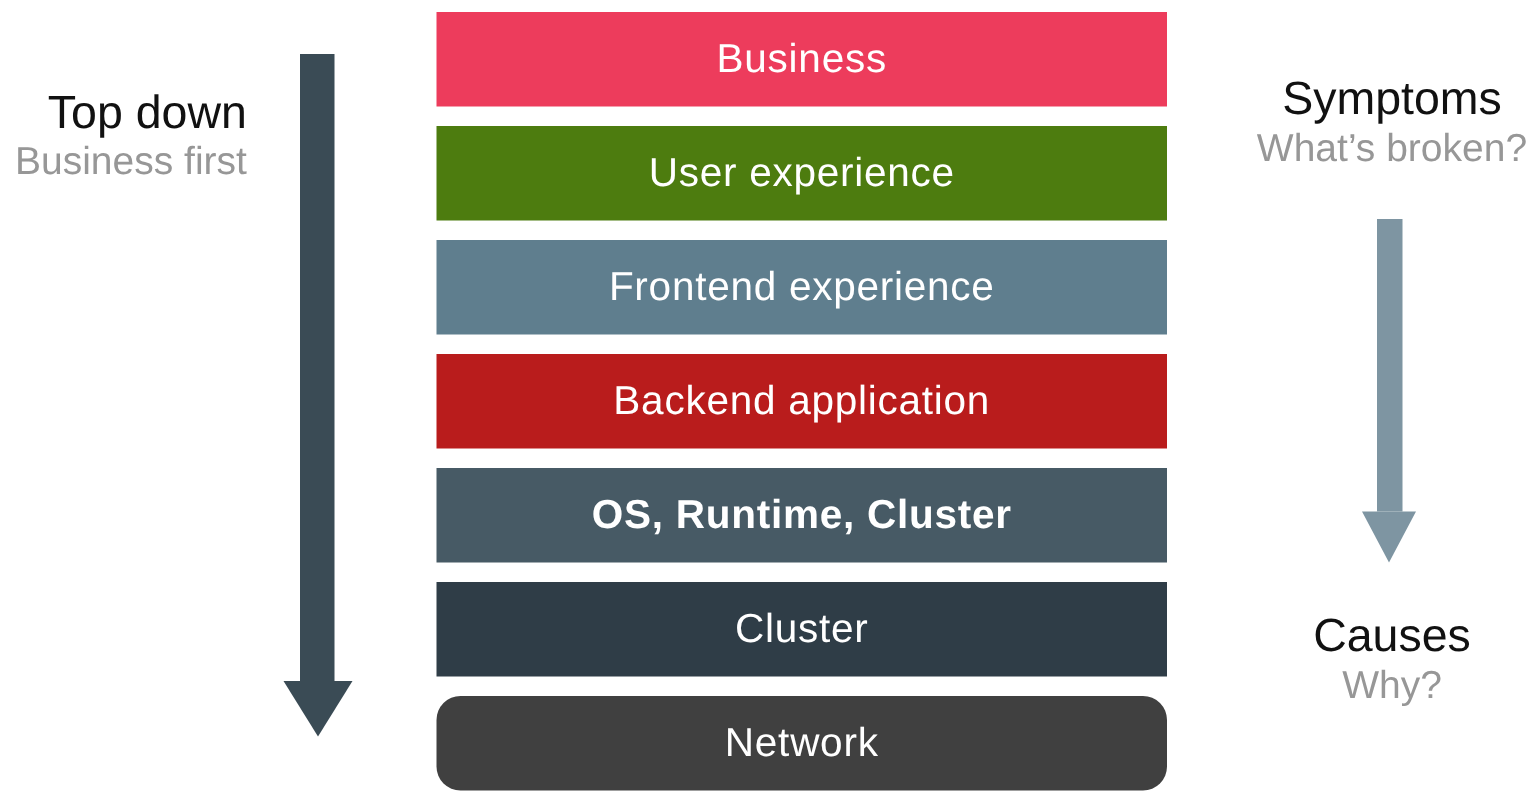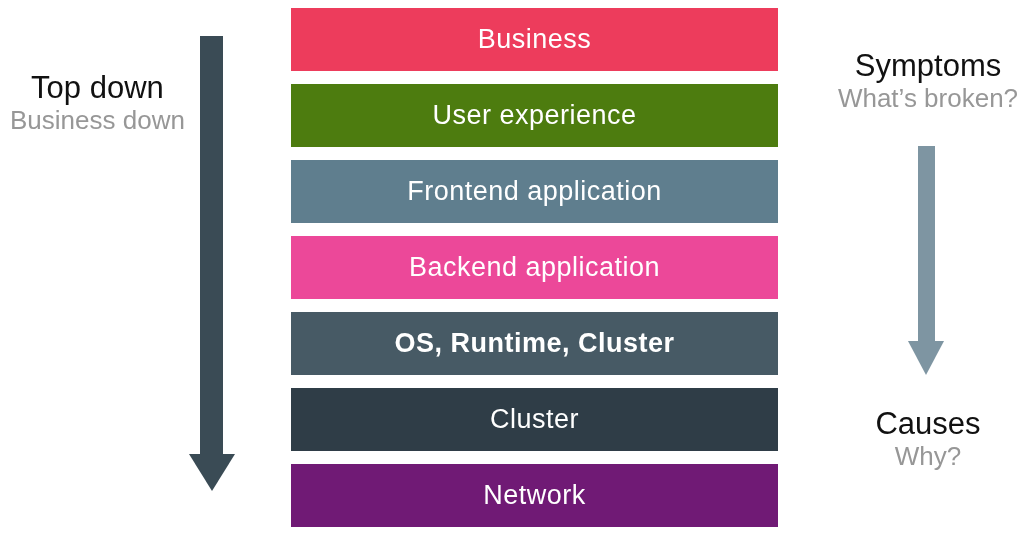--- a/index.html
+++ b/index.html
@@ -42,8 +42,8 @@
   .left-annotation {
     position: absolute;
     left: 10px;
-    top: 70px;
-    text-align: center;
+    top: 57px;
+    text-align: right;
   }
   .annotation-title {
     font-size: 31px;

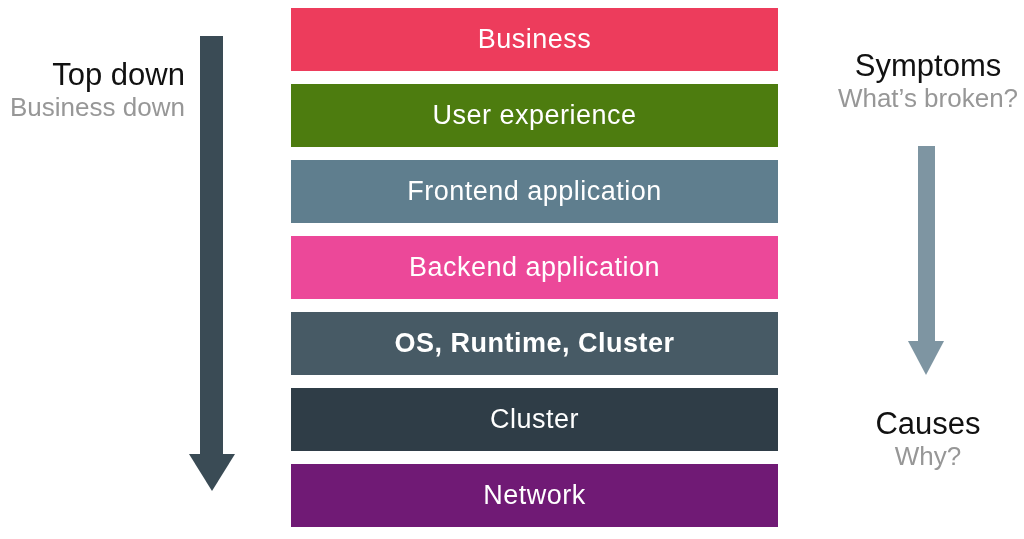--- a/index.html
+++ b/index.html
@@ -119,7 +119,7 @@
 
   <div class="left-annotation">
     <div class="annotation-title">Top down</div>
-    <div class="annotation-subtitle">Business down</div>
+    <div class="annotation-subtitle">Business first</div>
   </div>
 
   <div class="arrow-shaft" id="left-arrow-shaft" style="background-color: rgb(58, 75, 85);"></div>

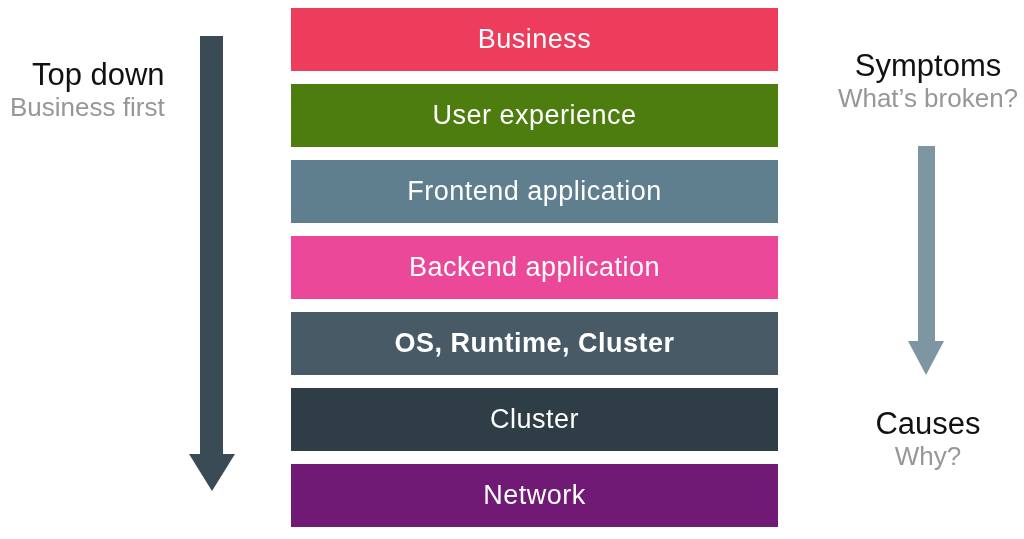--- a/index.html
+++ b/index.html
@@ -133,7 +133,7 @@
       <span>User experience</span>
     </div>
     <div class="layer" style="background-color: rgb(95, 126, 142);">
-      <span>Frontend application</span>
+      <span>Frontend experience</span>
     </div>
     <div class="layer" style="background-color: #ec4899;">
       <span>Backend application</span>

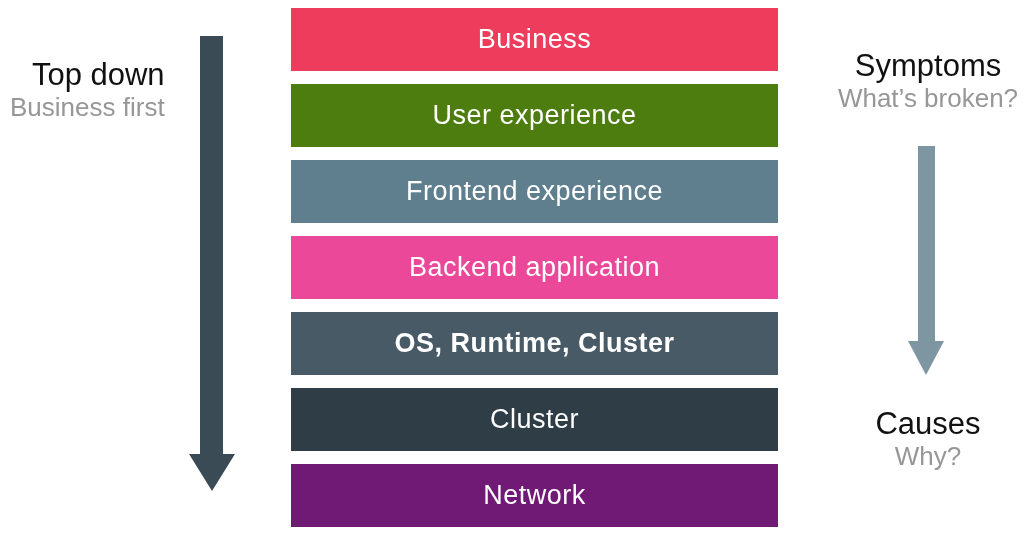--- a/index.html
+++ b/index.html
@@ -135,7 +135,7 @@
     <div class="layer" style="background-color: rgb(95, 126, 142);">
       <span>Frontend experience</span>
     </div>
-    <div class="layer" style="background-color: #ec4899;">
+    <div class="layer" style="background-color: #b91c1c;">
       <span>Backend application</span>
     </div>
     <div class="layer" style="background-color: rgb(71, 90, 101); font-weight: bold;">

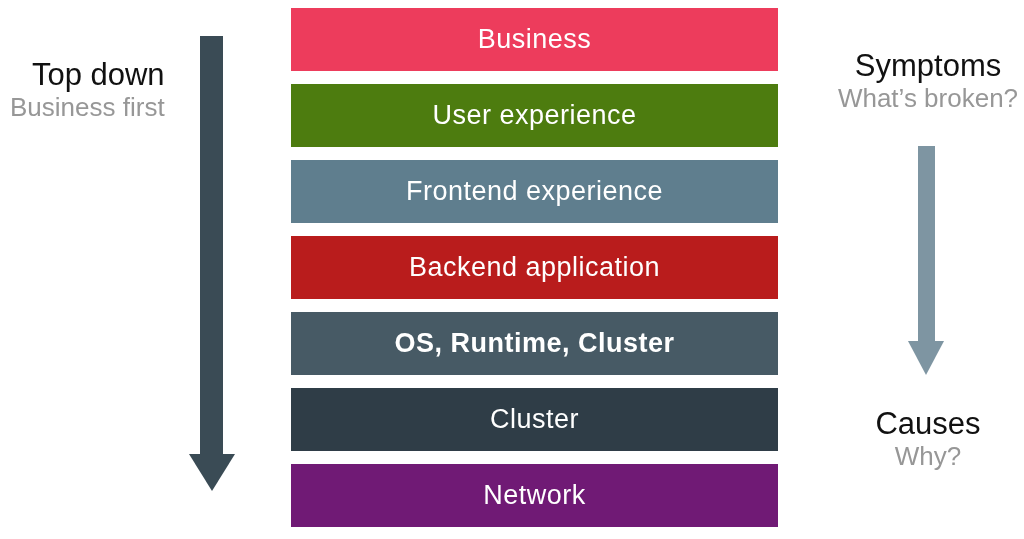--- a/index.html
+++ b/index.html
@@ -144,7 +144,7 @@
     <div class="layer" style="background-color: rgb(47, 61, 71);">
       <span>Cluster</span>
     </div>
-    <div class="layer" style="background-color: #701a75;">
+    <div class="layer" style="background-color: #404040; border-radius: 16px;">
       <span>Network</span>
     </div>
   </div>

